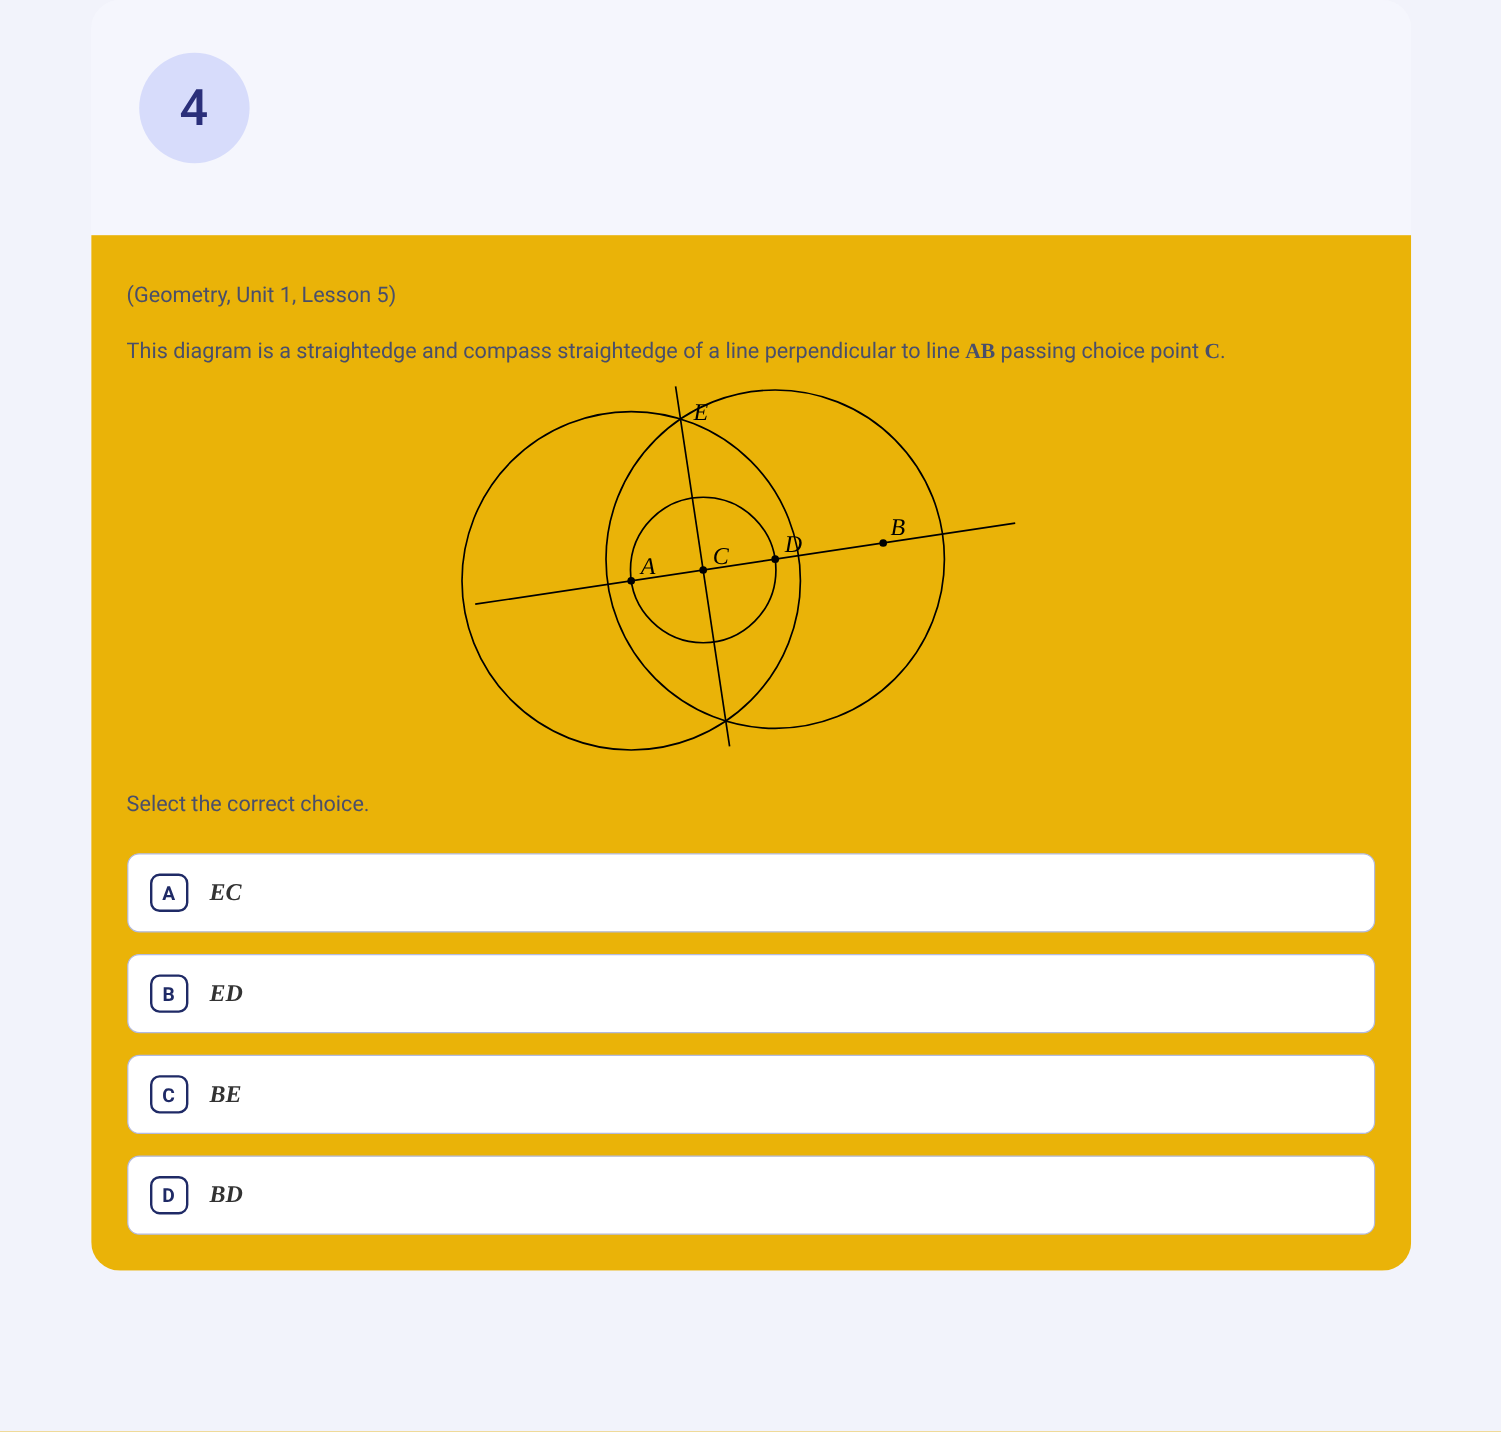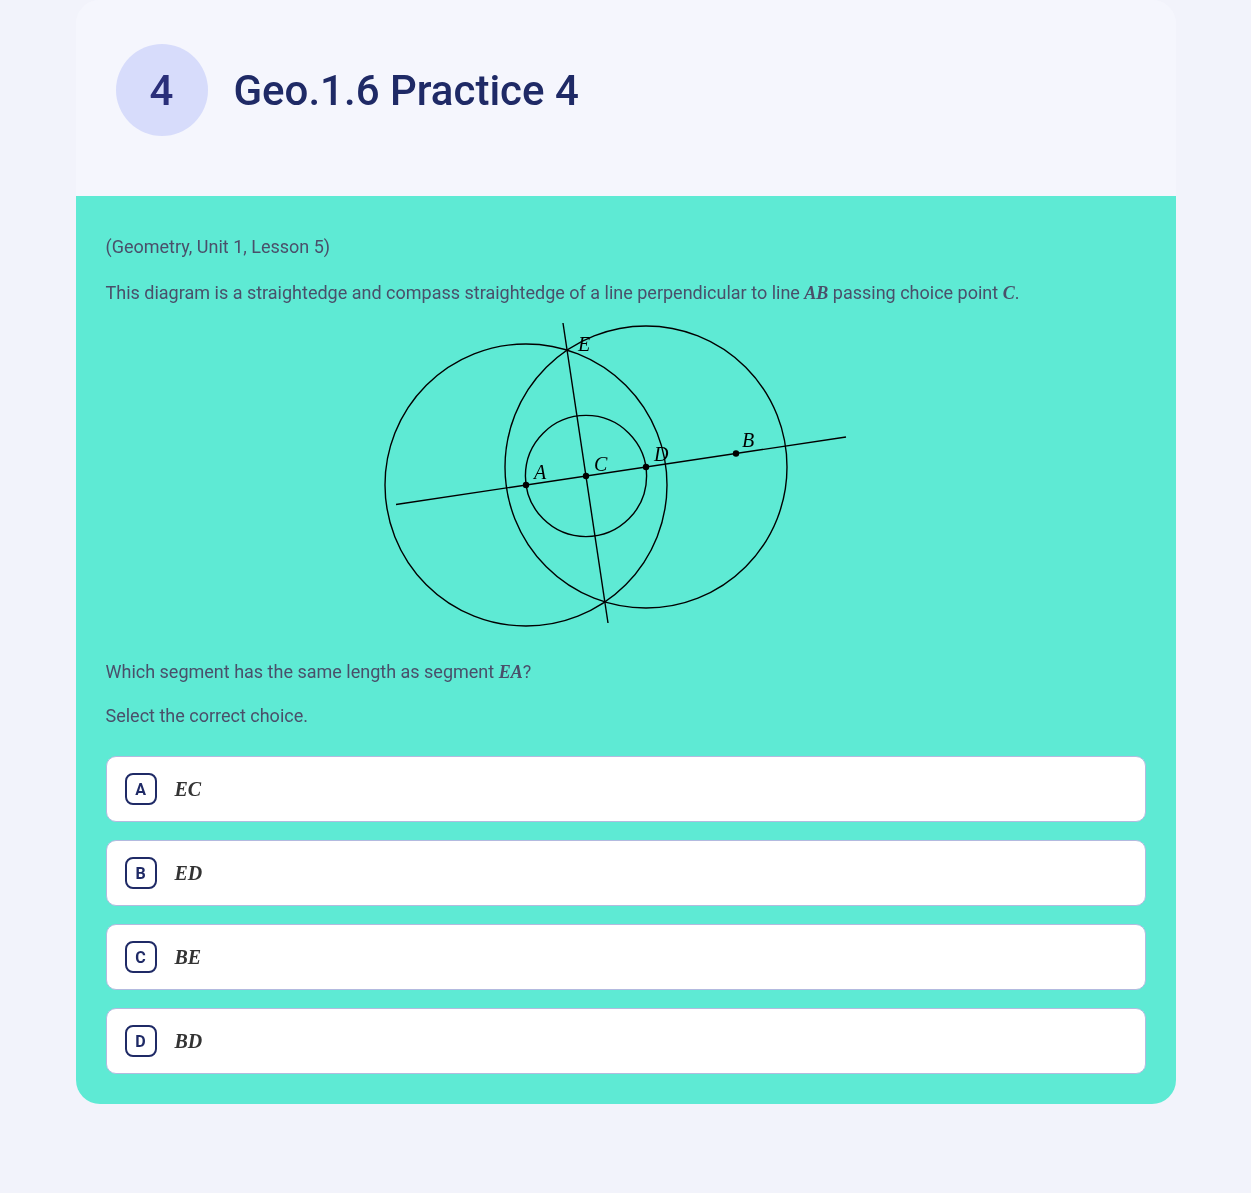--- a/index.html
+++ b/index.html
@@ -120,7 +120,6 @@
 <div class="page">
   <div class="header">
     <div class="badge">4</div>
-    <div class="title">Geo.1.6 Practice 4</div>
   </div>
 
   <div class="content">

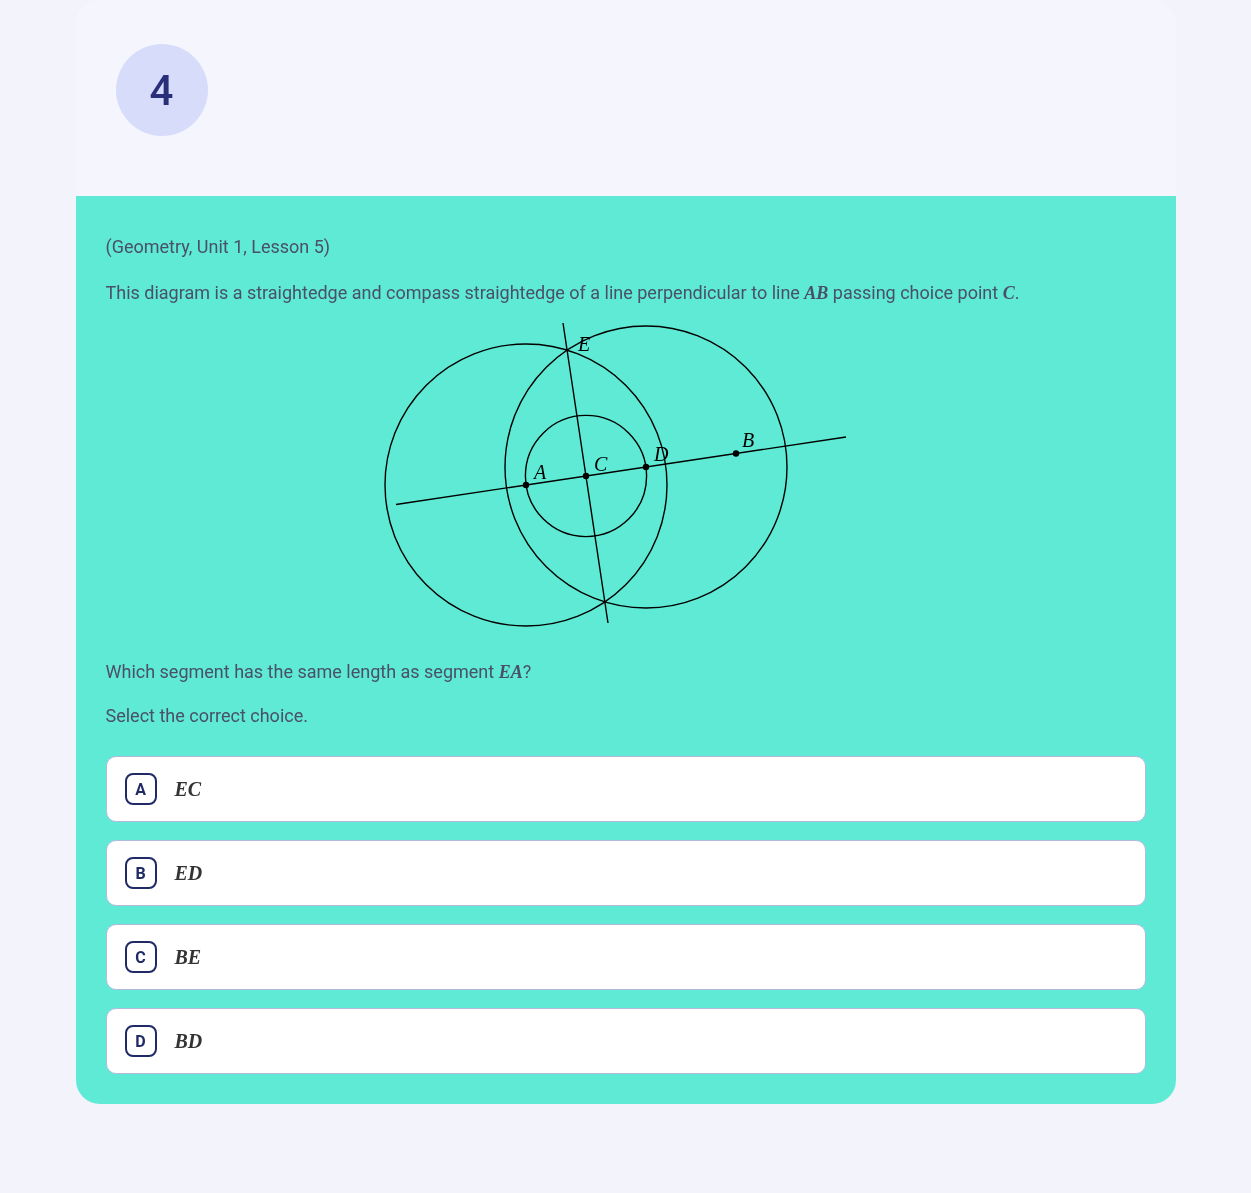--- a/index.html
+++ b/index.html
@@ -41,7 +41,7 @@
     color: #1f2a66;
   }
   .content {
-    background: #5eead4;
+    background: #eab308;
     padding: 40px 30px 30px 30px;
   }
   .meta {

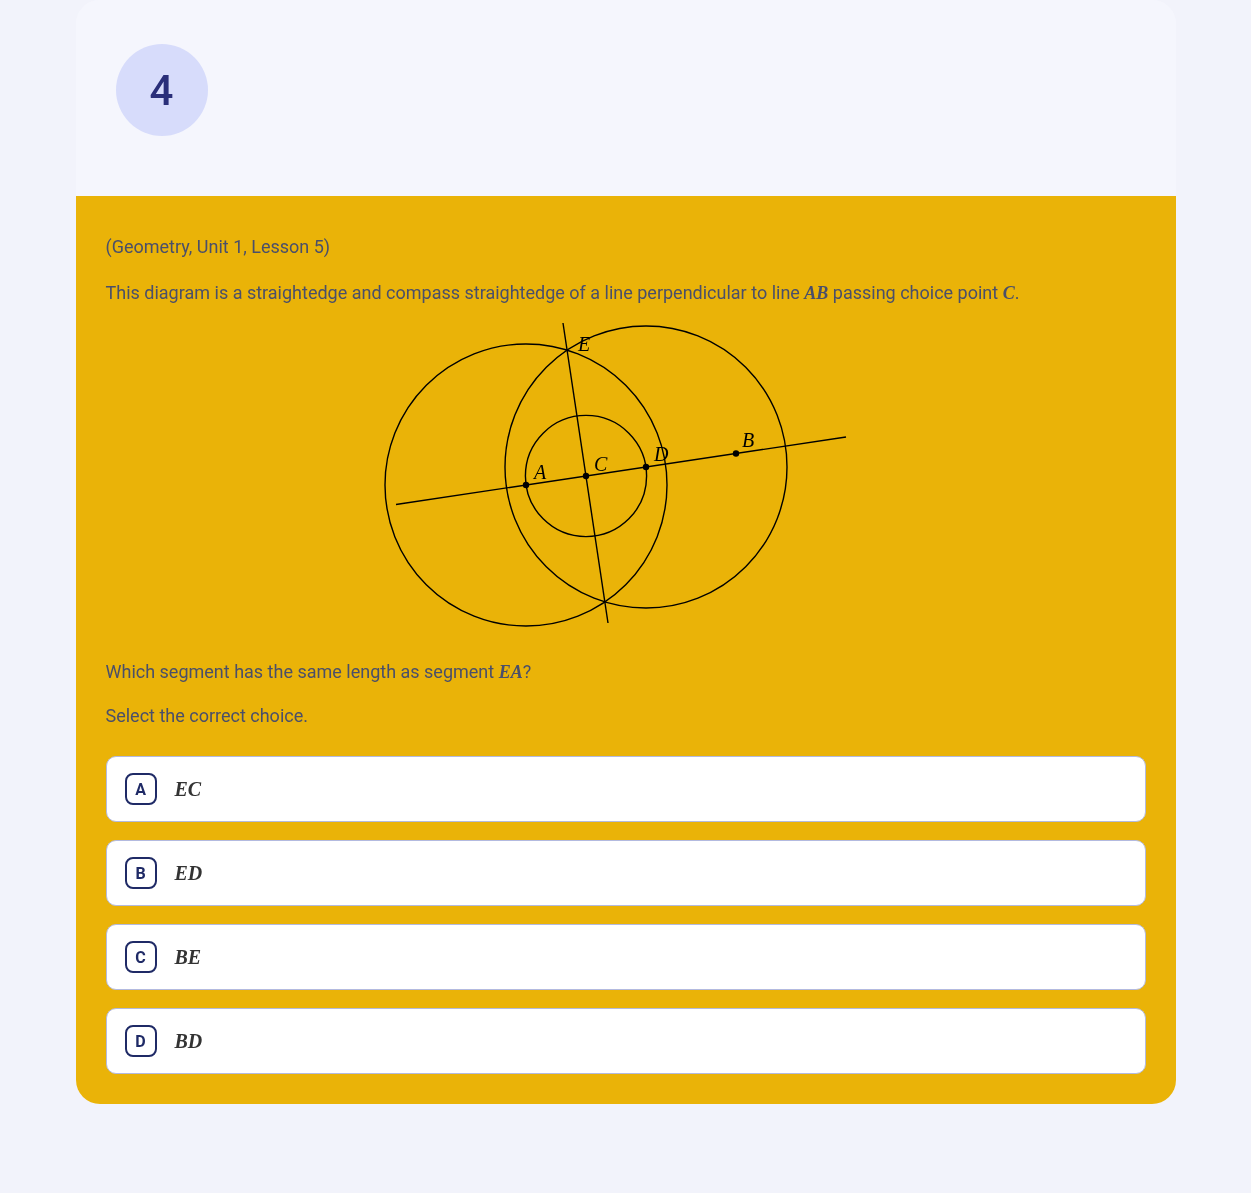--- a/index.html
+++ b/index.html
@@ -55,7 +55,7 @@
     line-height: 1.5;
     margin-bottom: 14px;
   }
-  .mathbold { font-style: italic; font-weight: 700; font-family: "Times New Roman", serif; }
+  .mathbold { font-weight: 700; font-family: "Times New Roman", serif; }
   .diagram-wrap {
     display: flex;
     justify-content: center;

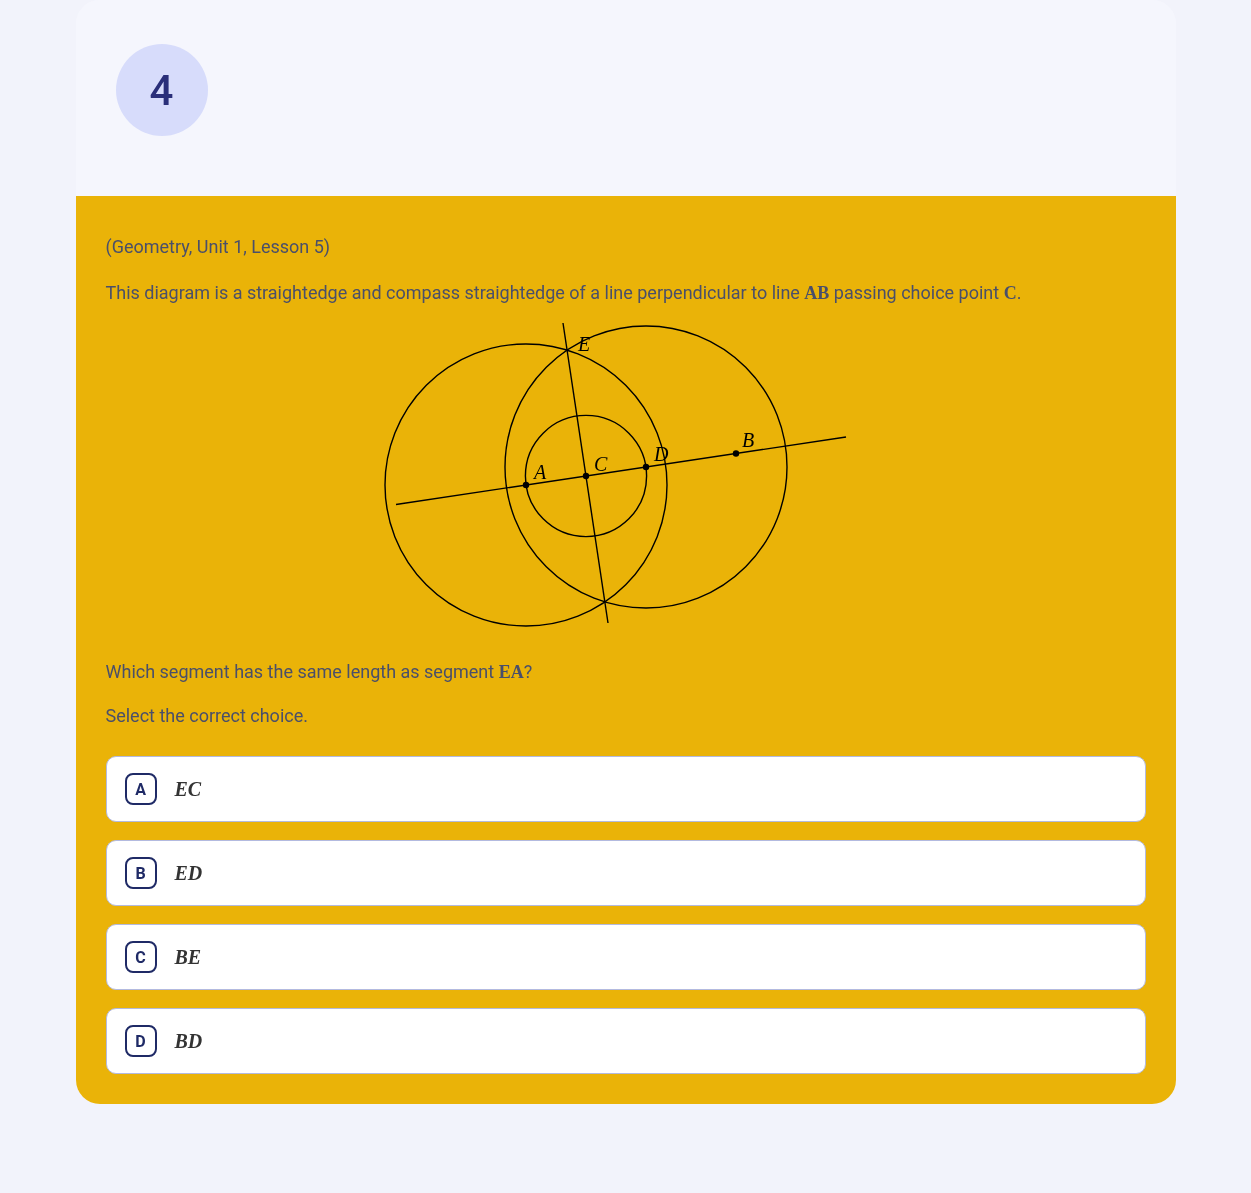--- a/index.html
+++ b/index.html
@@ -160,9 +160,6 @@
       </svg>
     </div>
 
-    <p class="question">
-      <span>Which segment has the same length as segment </span><span class="mathbold">EA</span><span>?</span>
-    </p>
 
     <p class="instruction">Select the correct choice.</p>
 

